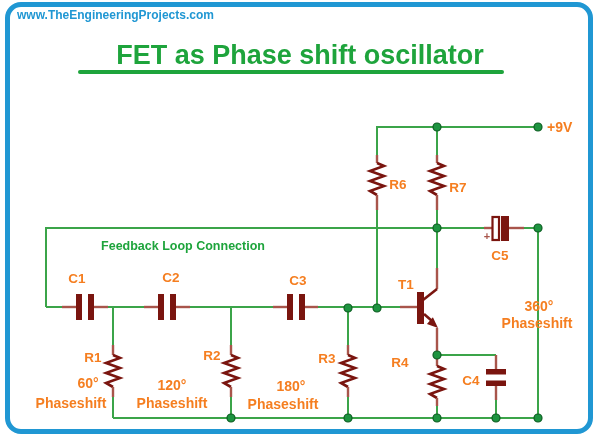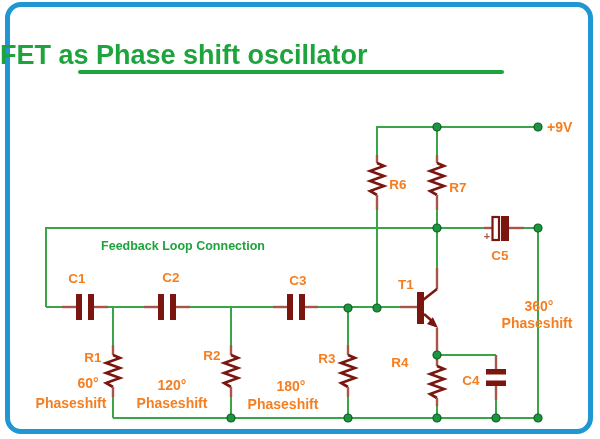--- a/index.html
+++ b/index.html
@@ -42,6 +42,7 @@
 
   <div class="frame"></div>
 
+  <div class="watermark">www.TheEngineeringProjects.com</div>
 
   <div class="title">FET as Phase shift oscillator</div>
   <div class="title-underline"></div>

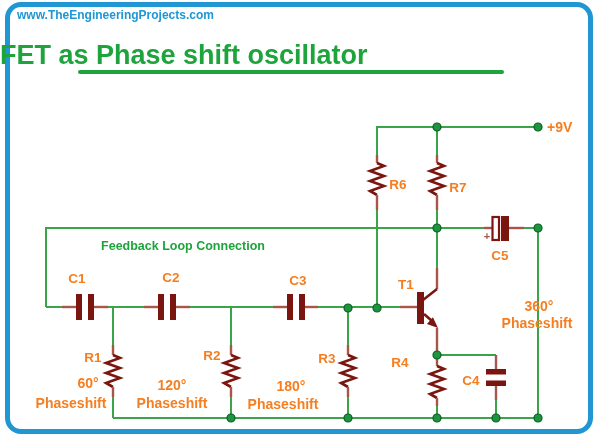--- a/index.html
+++ b/index.html
@@ -16,7 +16,7 @@
     font-size:12px;font-weight:bold;color:#2097d3;white-space:nowrap;
   }
   .title{
-    position:absolute;left:0;top:40px;width:600px;
+    position:absolute;left:0;top:40px;width:600px;text-align:center;
     font-size:27px;font-weight:bold;color:#1ea43c;letter-spacing:0px;white-space:nowrap;
   }
   .title-underline{

